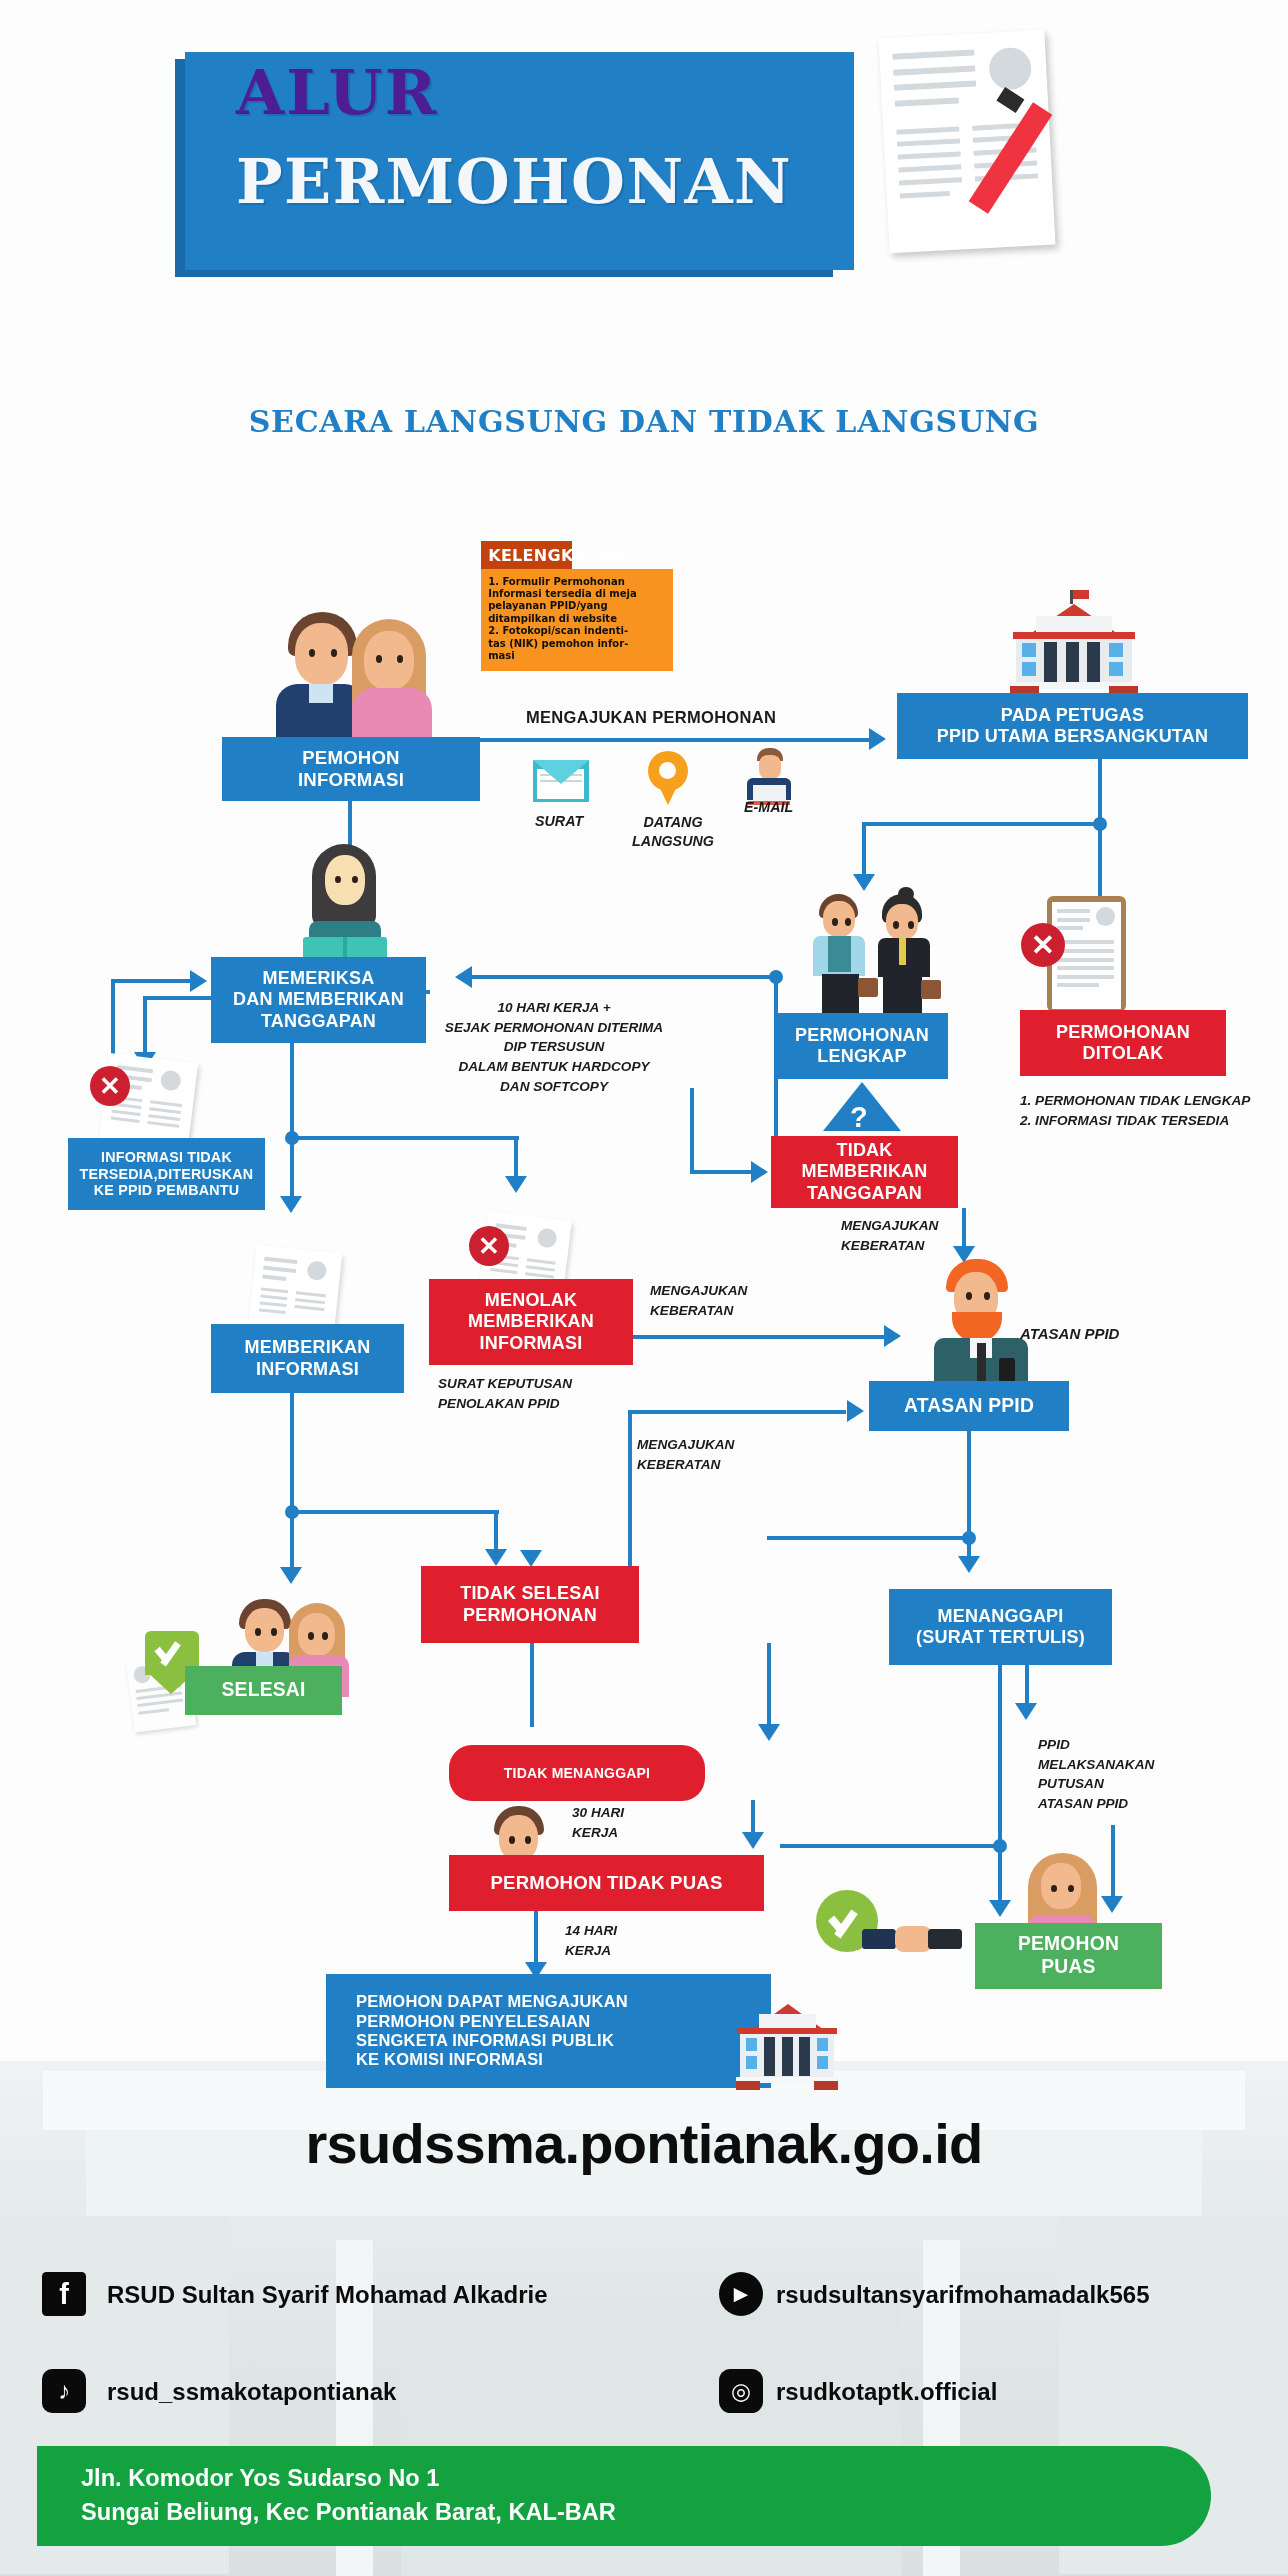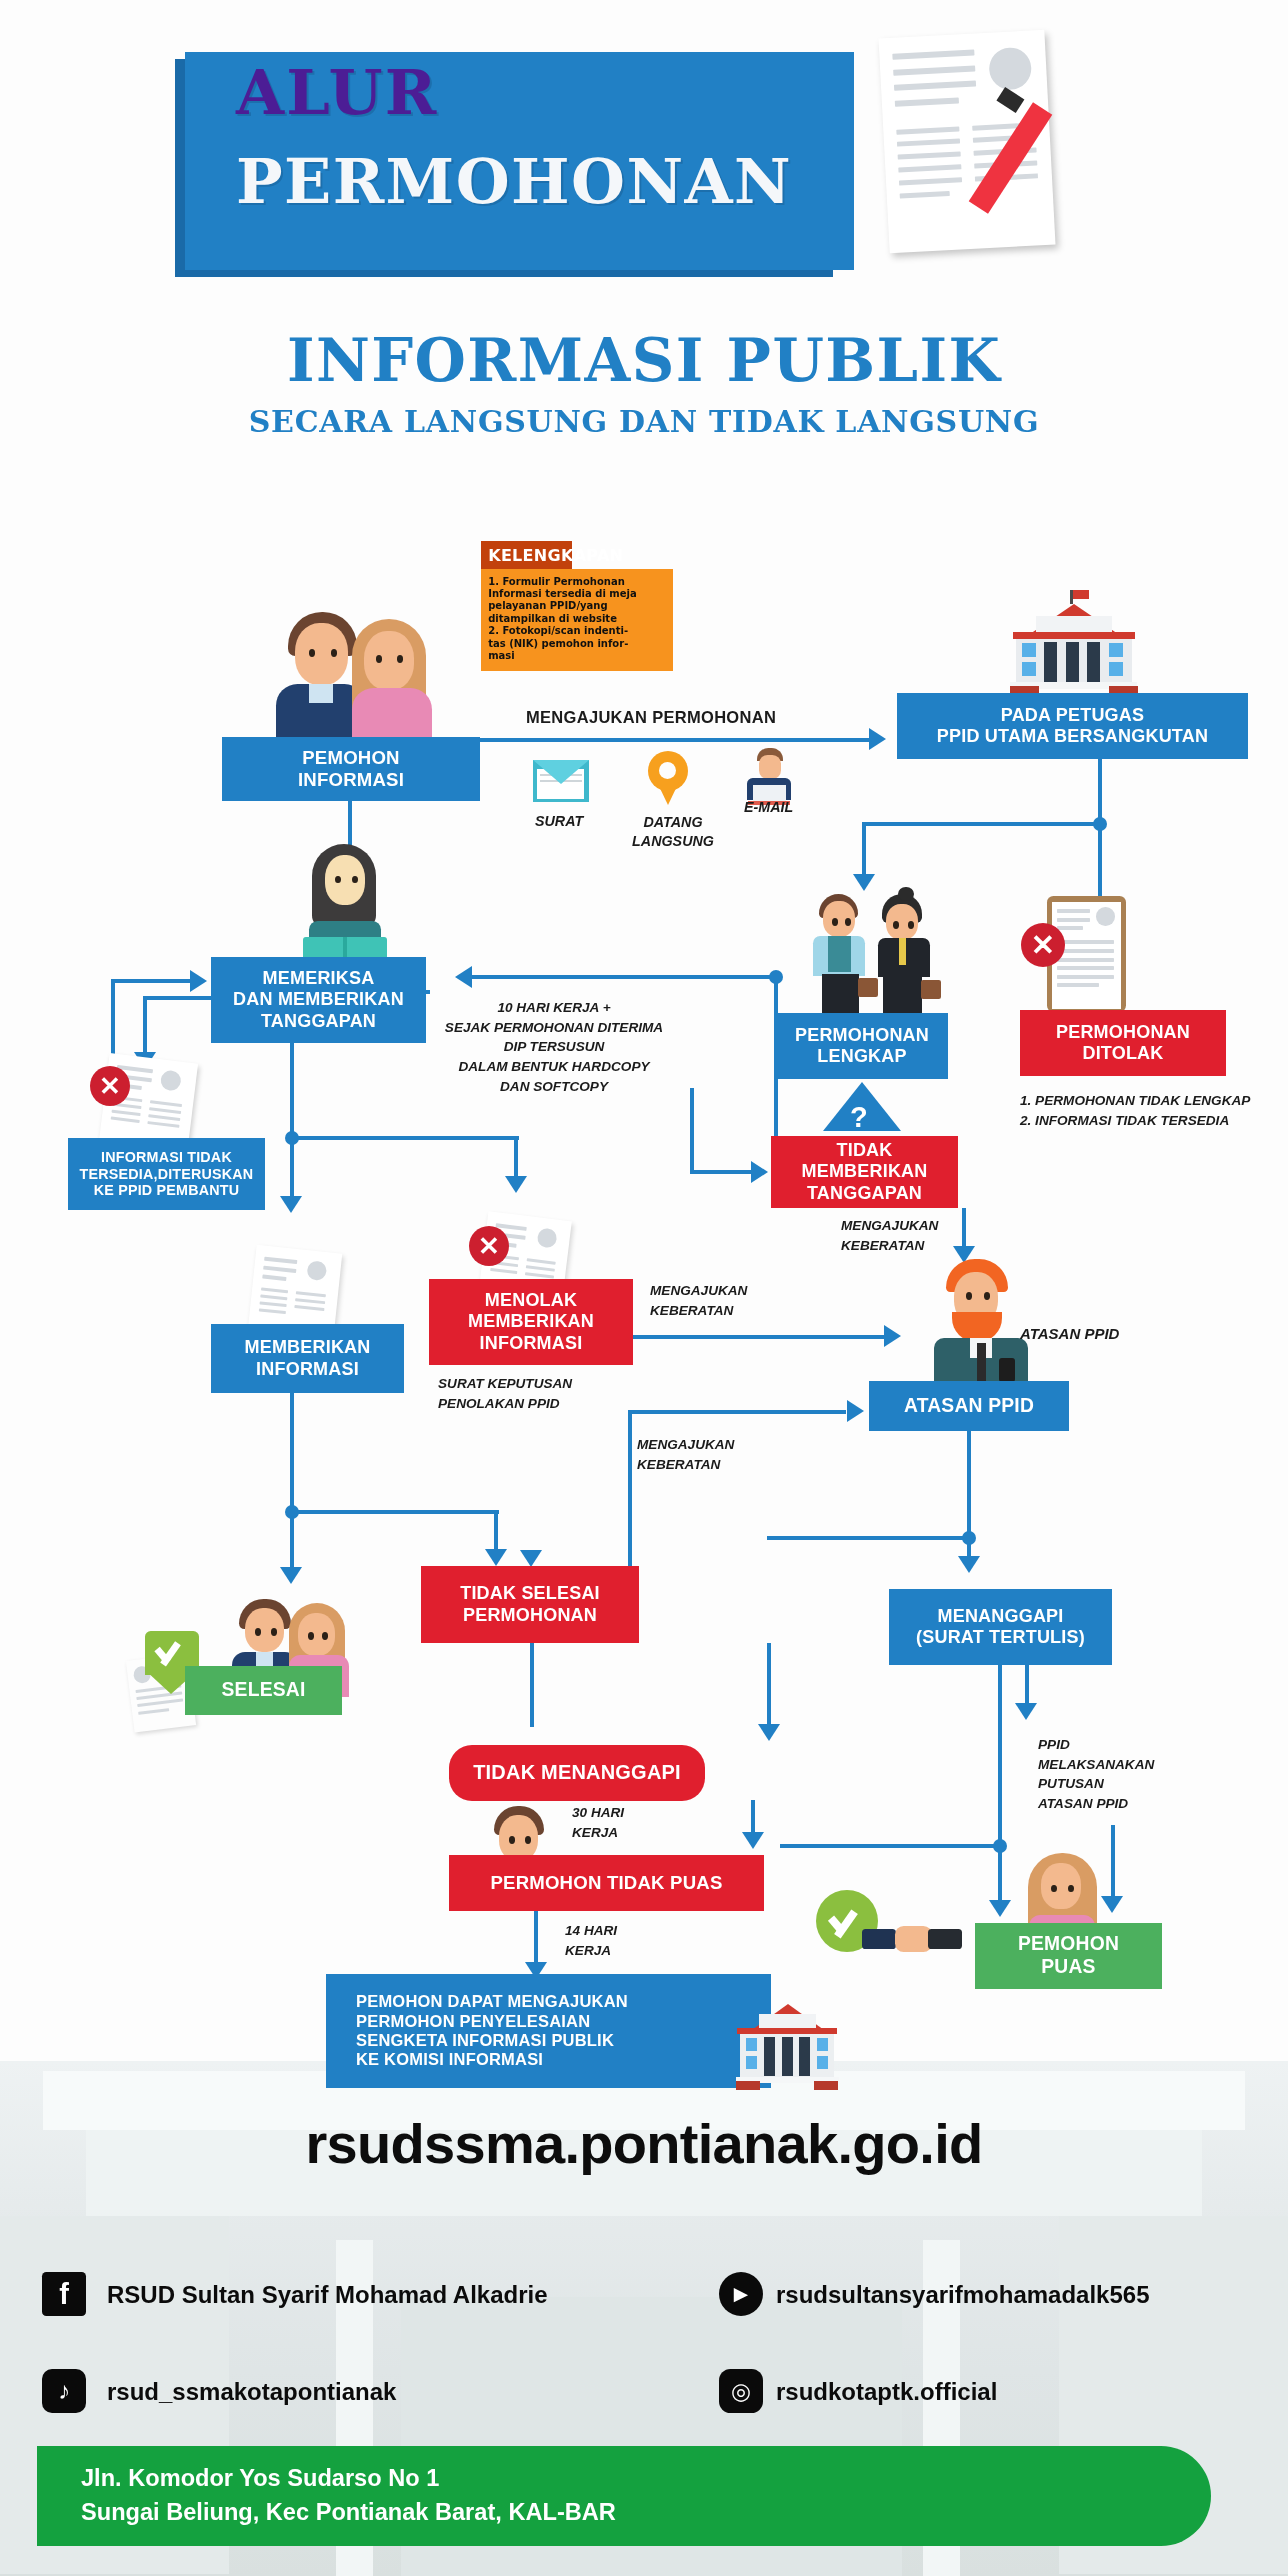--- a/index.html
+++ b/index.html
@@ -106,7 +106,6 @@
   <div id="title-plate"></div>
   <div id="title-line1">ALUR</div>
   <div id="title-line2">PERMOHONAN</div>
-  <div id="subtitle1">INFORMASI PUBLIK</div>
   <div id="subtitle2">SECARA LANGSUNG DAN TIDAK LANGSUNG</div>
 </div>
 

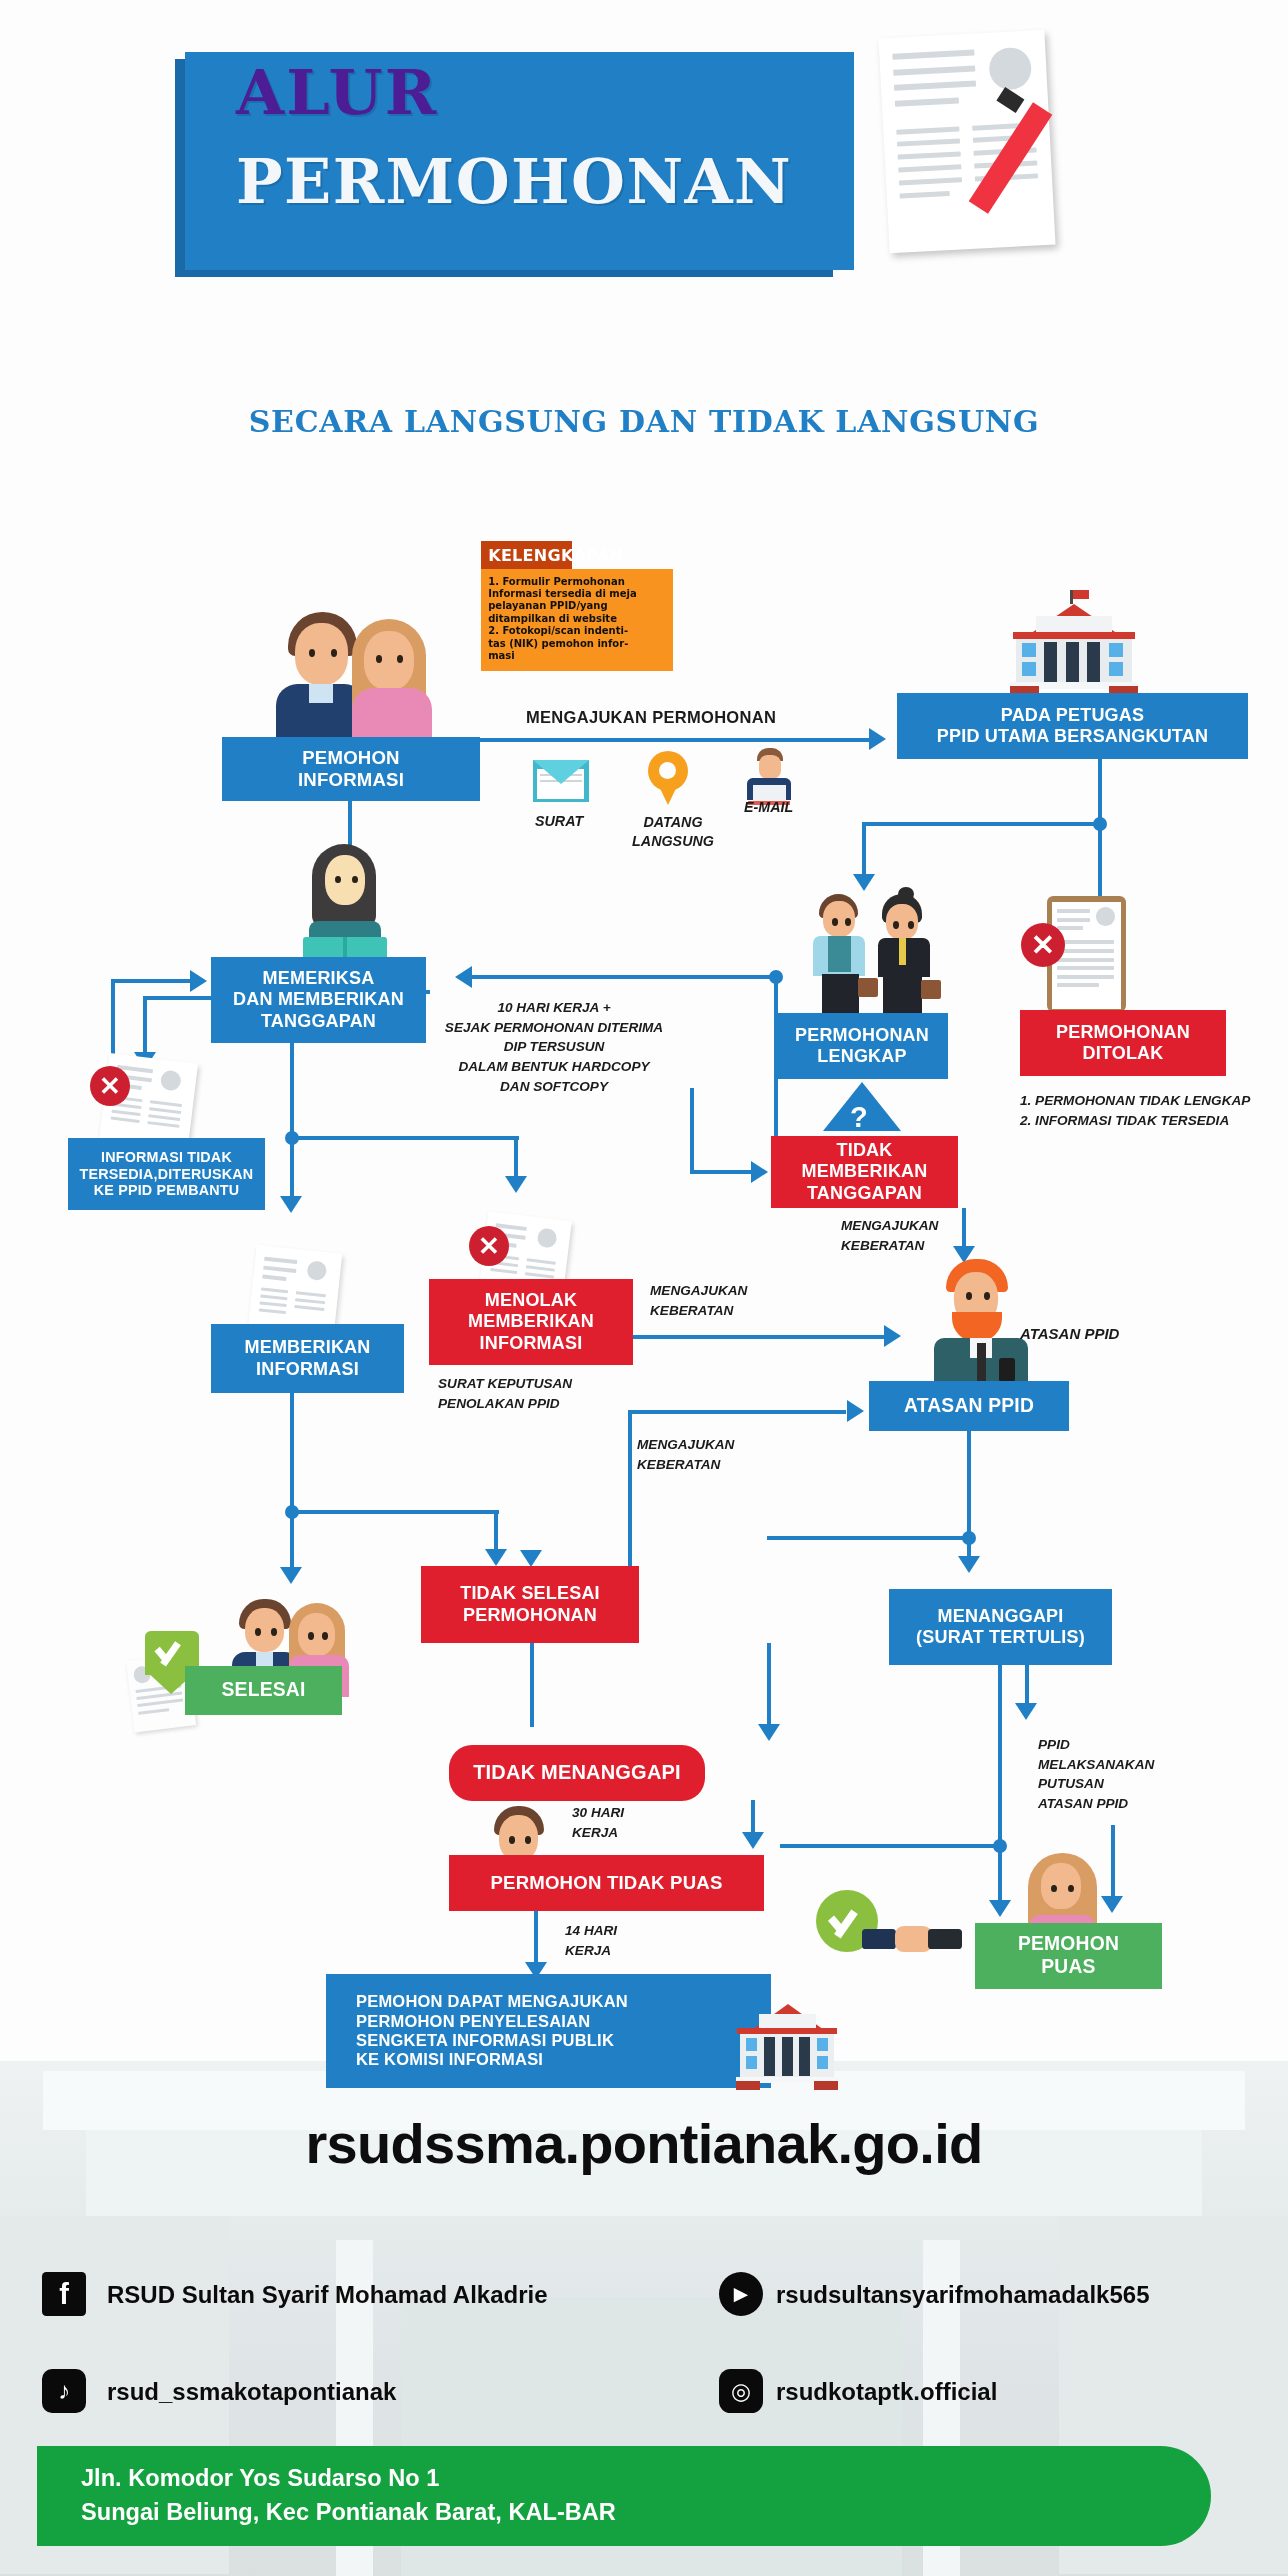--- a/index.html
+++ b/index.html
@@ -409,7 +409,7 @@
 <div class="fbox red" style="left:421px;top:1566px;width:218px;height:77px;font-size:18px;white-space:pre-line;">TIDAK SELESAI
 PERMOHONAN</div>
 
-<div class="fbox red" style="left:449px;top:1745px;width:256px;height:56px;font-size:20px;border-radius:23px;">TIDAK MENANGGAPI</div>
+<div class="fbox red" style="left:449px;top:1745px;width:256px;height:56px;font-size:14px;border-radius:23px;">TIDAK MENANGGAPI</div>
 <div class="note" style="left:572px;top:1803px;font-size:13.6px;white-space:pre-line;">30 HARI
 KERJA</div>
 <div class="person" style="left:485px;top:1806px;width:86px;height:93px;">

